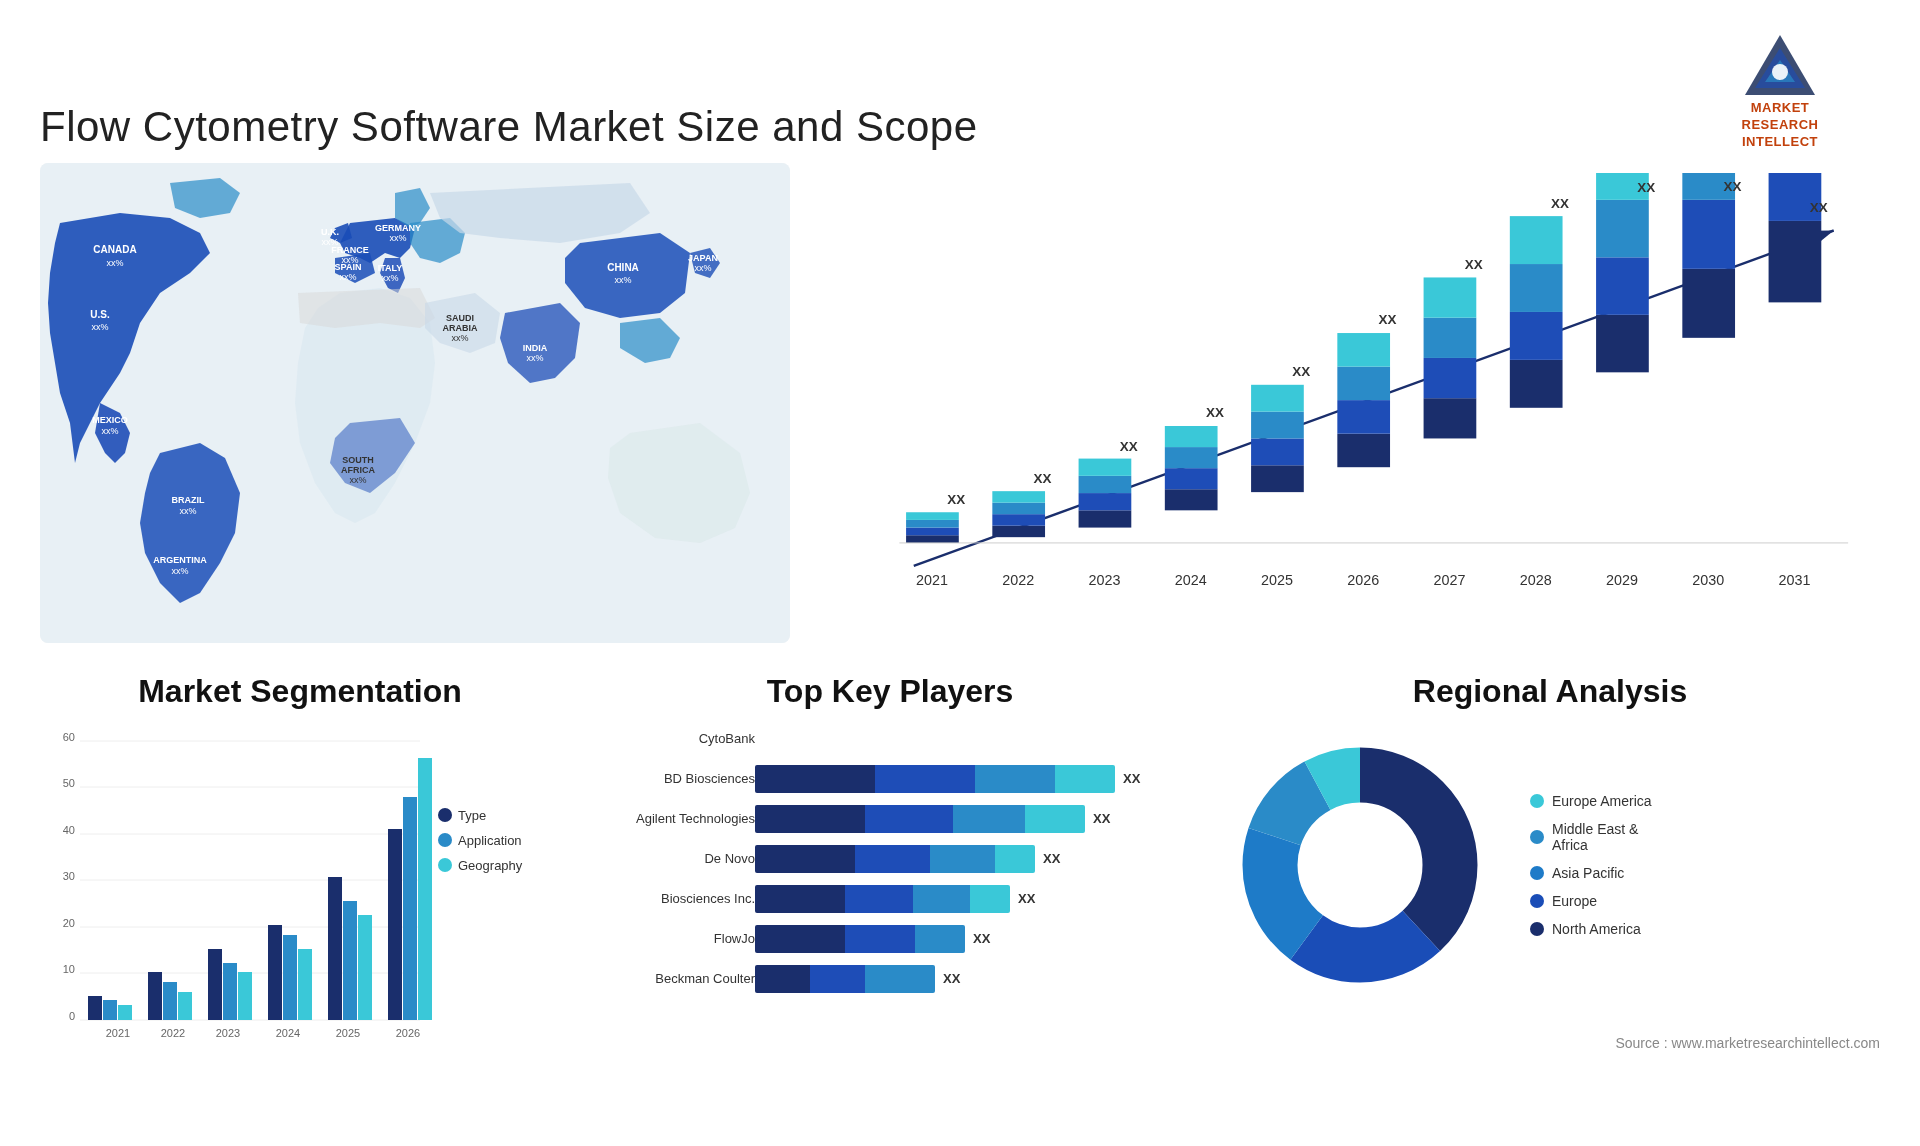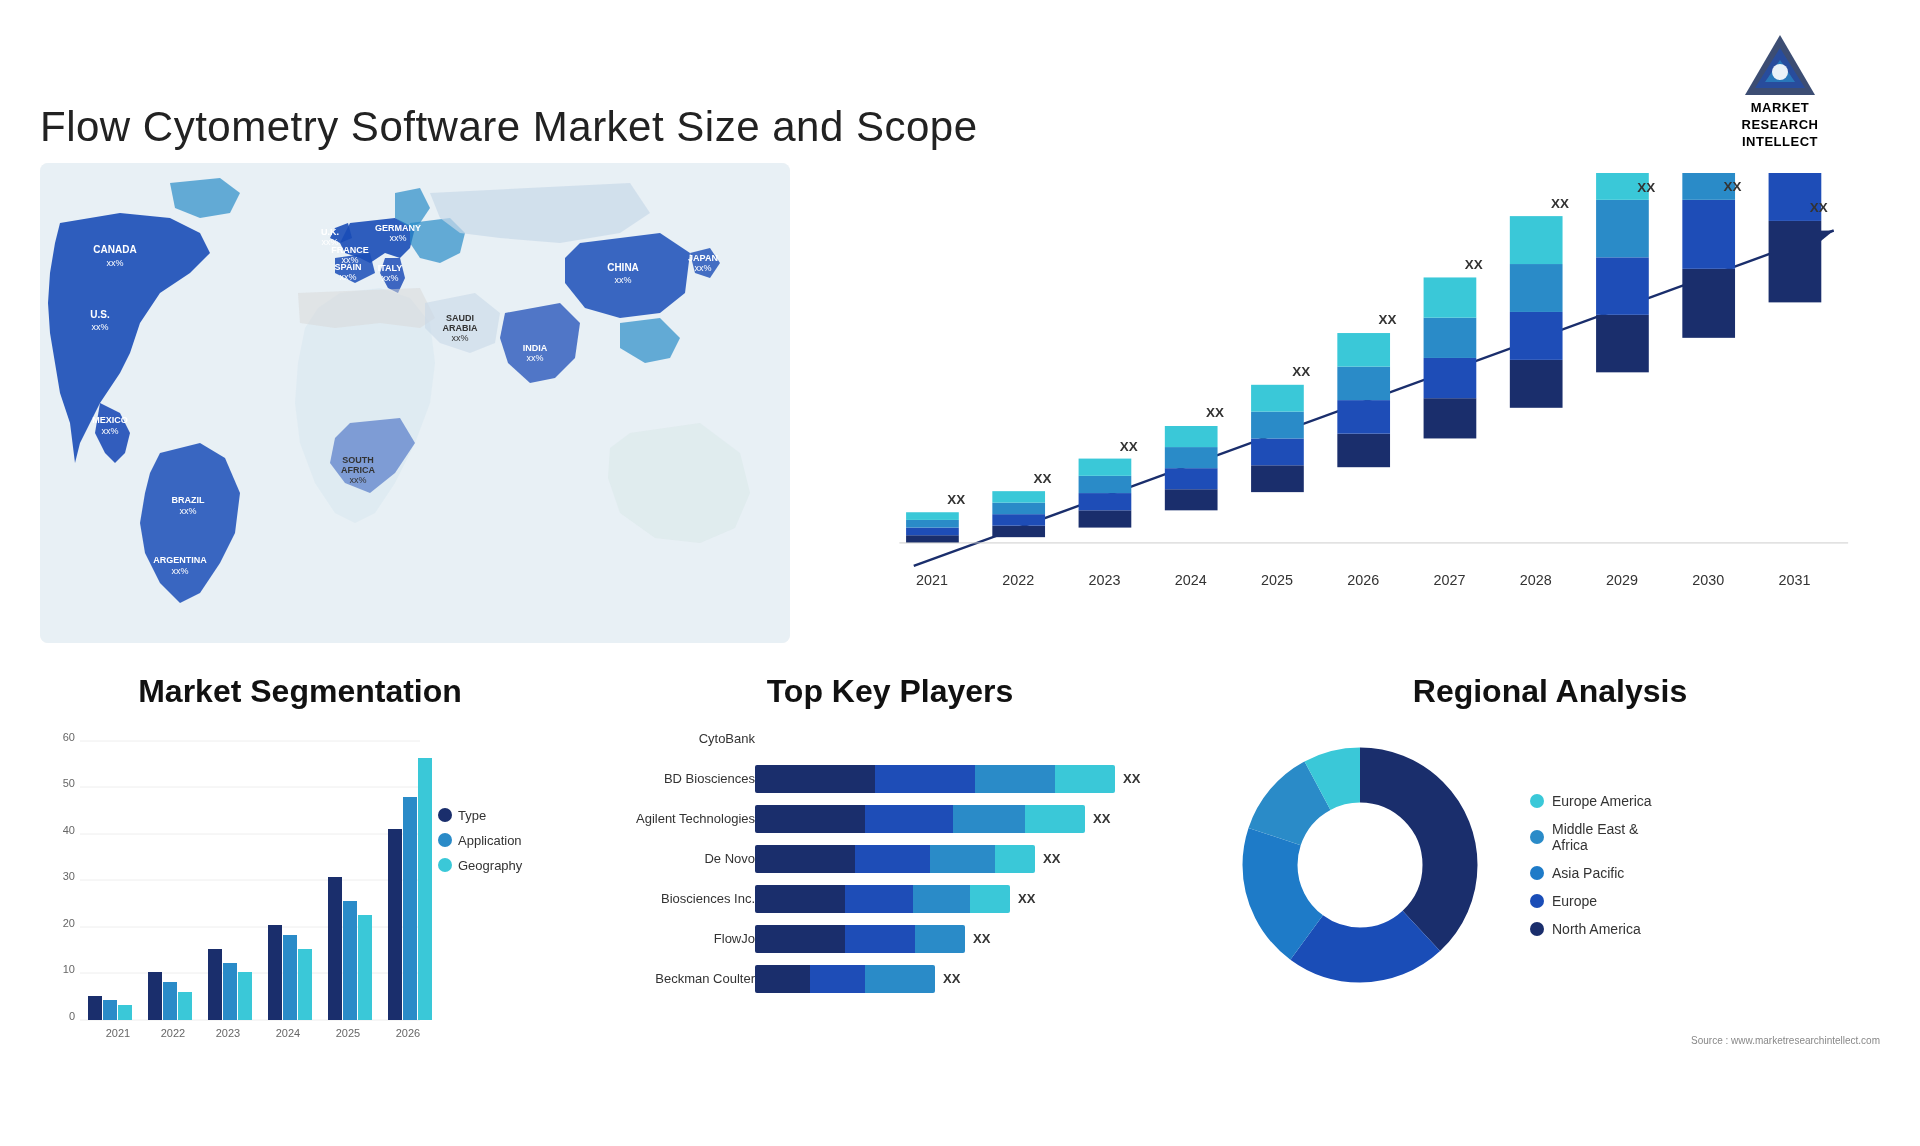--- a/index.html
+++ b/index.html
@@ -49,7 +49,7 @@
     .logo-text {
       font-size: 13px;
       font-weight: 700;
-      color: #000000;
+      color: #c2410c;
       text-align: center;
       line-height: 1.3;
       letter-spacing: 0.5px;

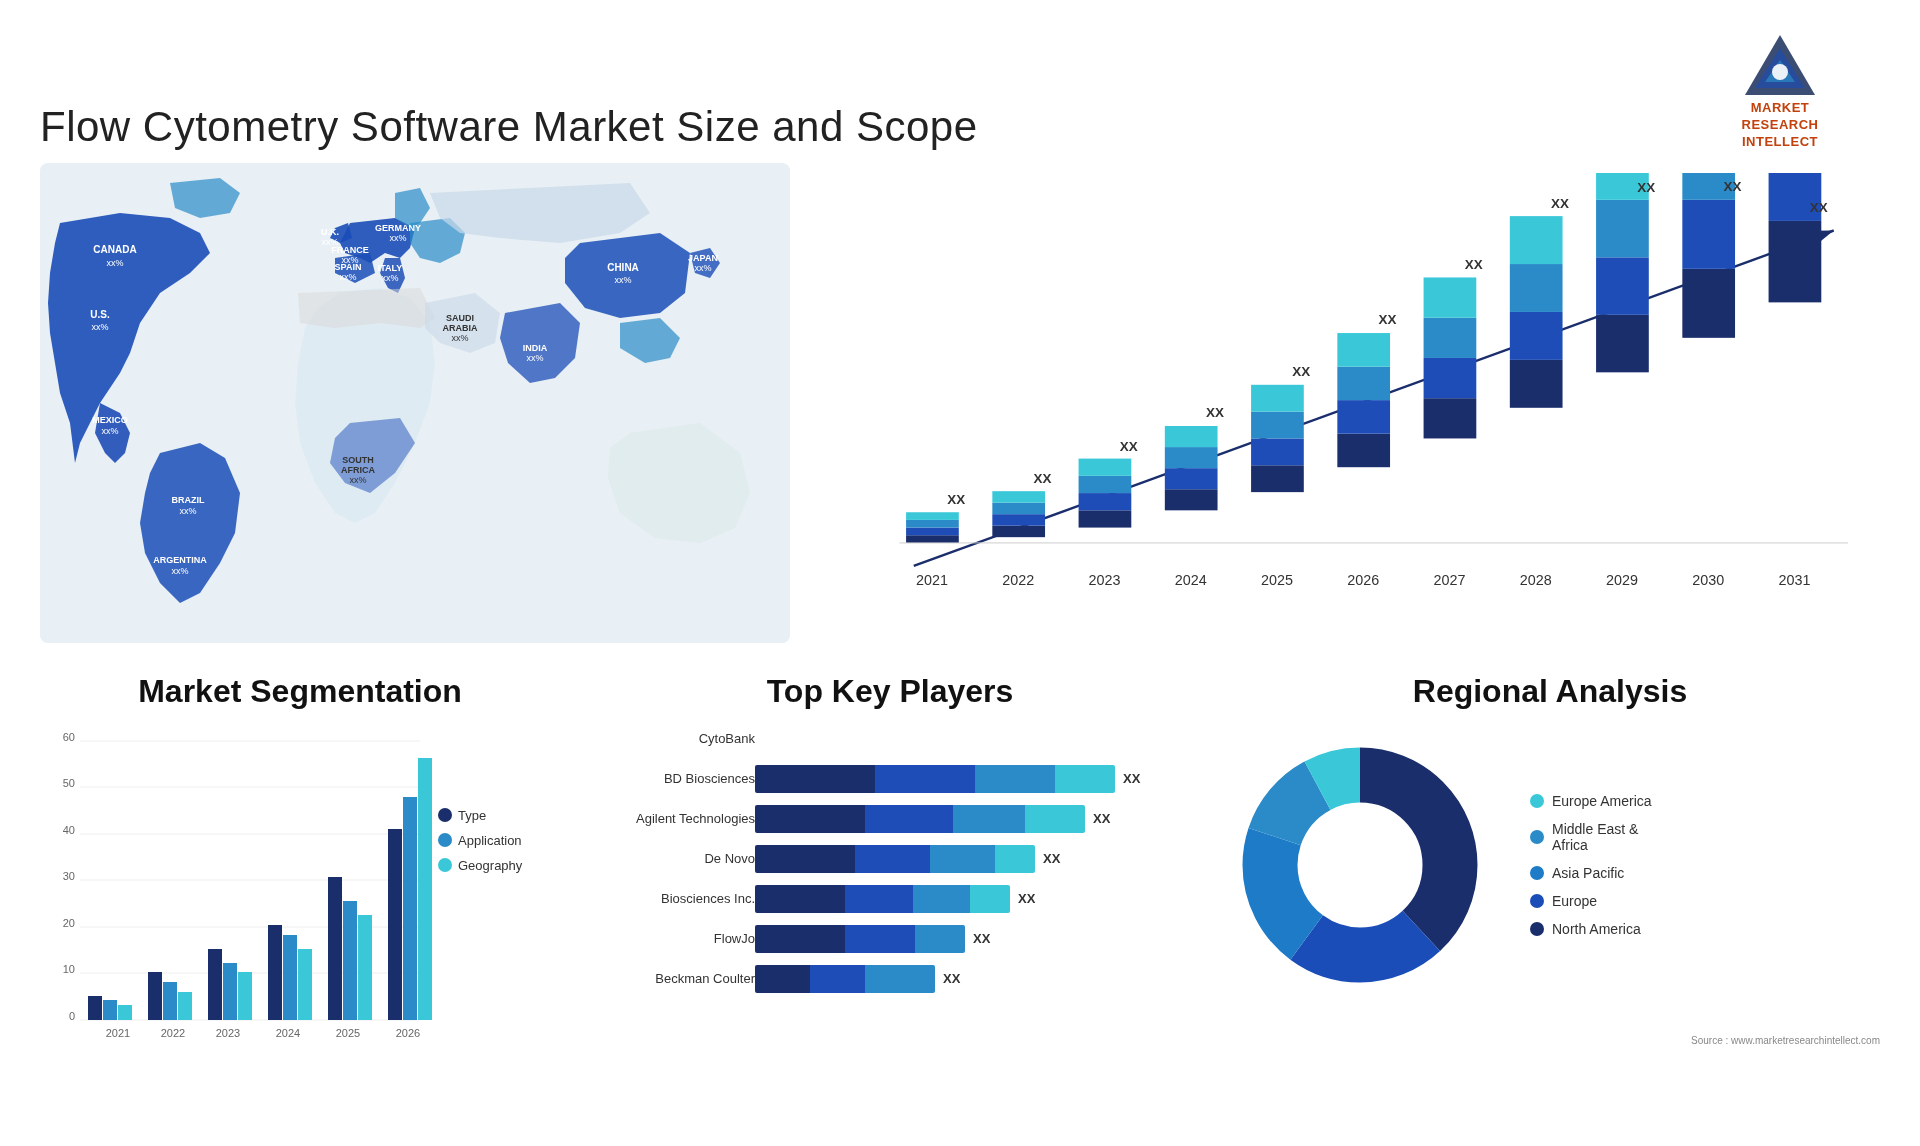--- a/index.html
+++ b/index.html
@@ -108,7 +108,7 @@
 
     
     .source-text {
-      font-size: 10px;
+      font-size: 14px;
       color: #888;
       text-align: right;
       margin-top: 5px;

